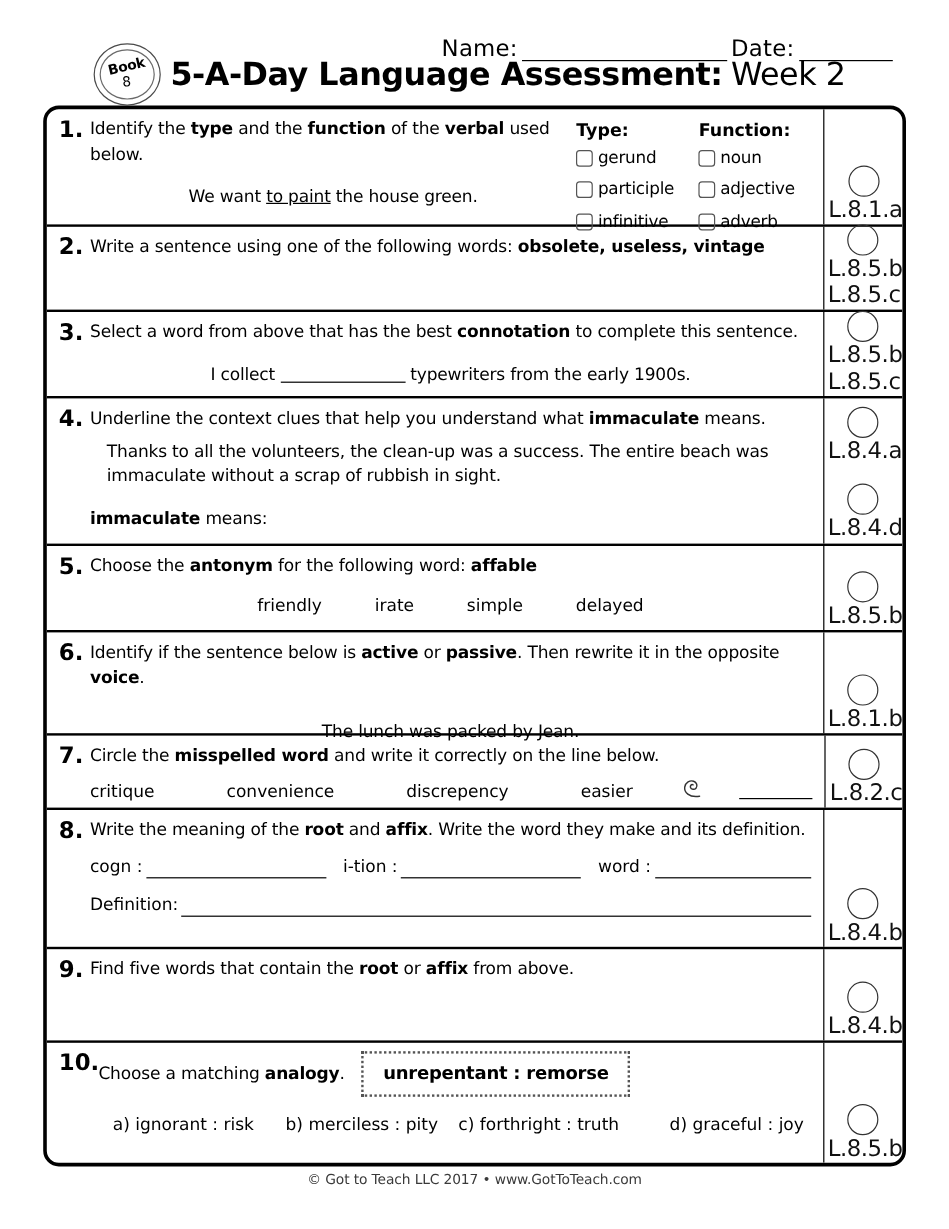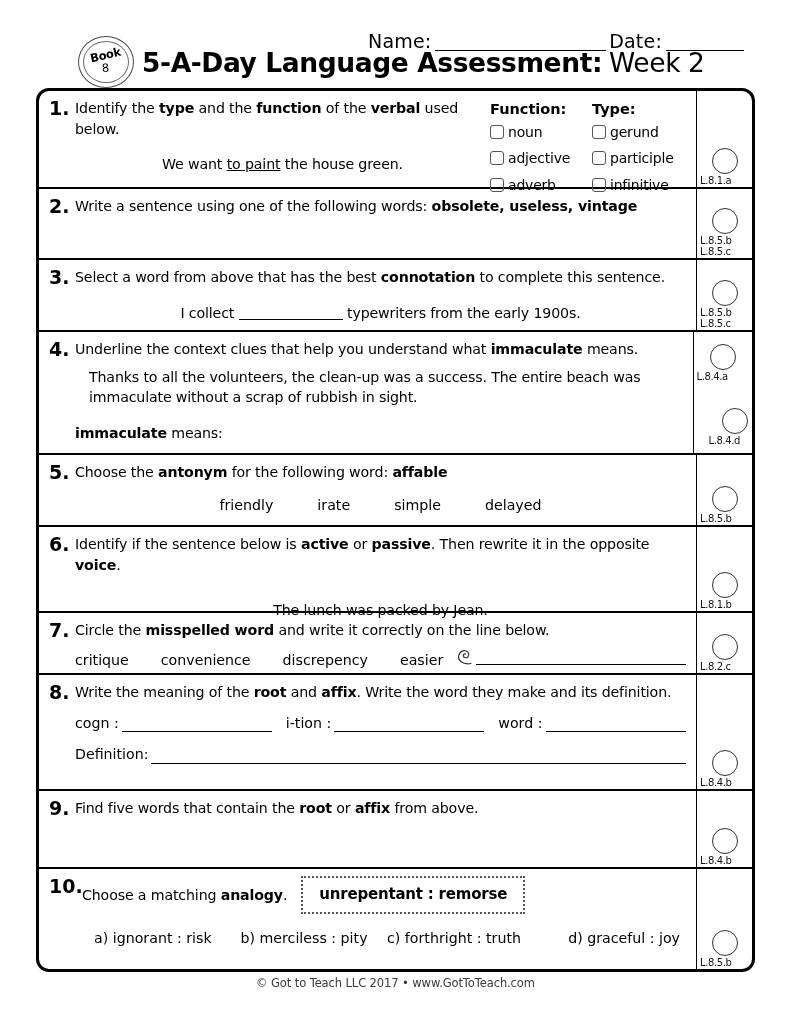--- a/index.html
+++ b/index.html
@@ -346,6 +346,21 @@
             </div>
           </div>
           <div class="q1cols">
+            <div class="cbcol">
+              <div class="cbhead">Type:</div>
+              <div class="cbrow">
+                <span class="cbox"></span>
+                <span>gerund</span>
+              </div>
+              <div class="cbrow">
+                <span class="cbox"></span>
+                <span>participle</span>
+              </div>
+              <div class="cbrow">
+                <span class="cbox"></span>
+                <span>infinitive</span>
+              </div>
+            </div>
             <div class="cbcol">
               <div class="cbhead">Function:</div>
               <div class="cbrow">
@@ -361,21 +376,6 @@
                 <span>adverb</span>
               </div>
             </div>
-            <div class="cbcol">
-              <div class="cbhead">Type:</div>
-              <div class="cbrow">
-                <span class="cbox"></span>
-                <span>gerund</span>
-              </div>
-              <div class="cbrow">
-                <span class="cbox"></span>
-                <span>participle</span>
-              </div>
-              <div class="cbrow">
-                <span class="cbox"></span>
-                <span>infinitive</span>
-              </div>
-            </div>
           </div>
         </div>
       </div>

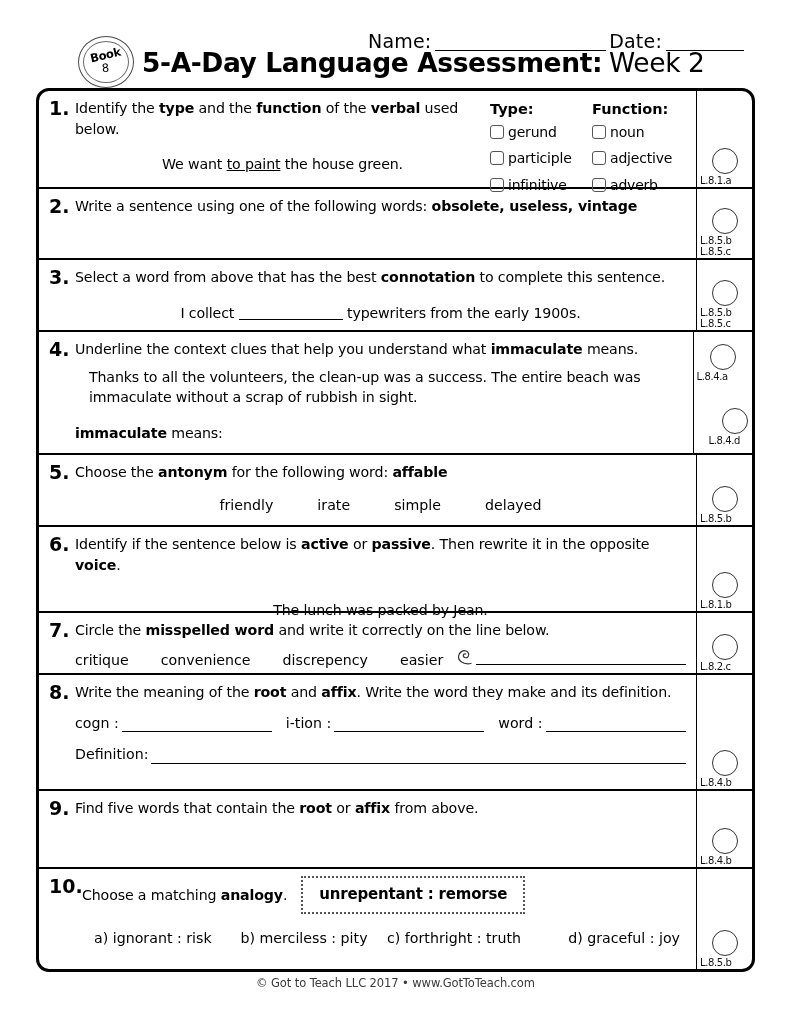--- a/index.html
+++ b/index.html
@@ -182,7 +182,7 @@
   }
   .std-code {
     font-family: "DejaVu Sans", sans-serif;
-    font-size: 10px;
+    font-size: 19px;
     letter-spacing: -.4px;
     line-height: 1.12;
     color: #111;

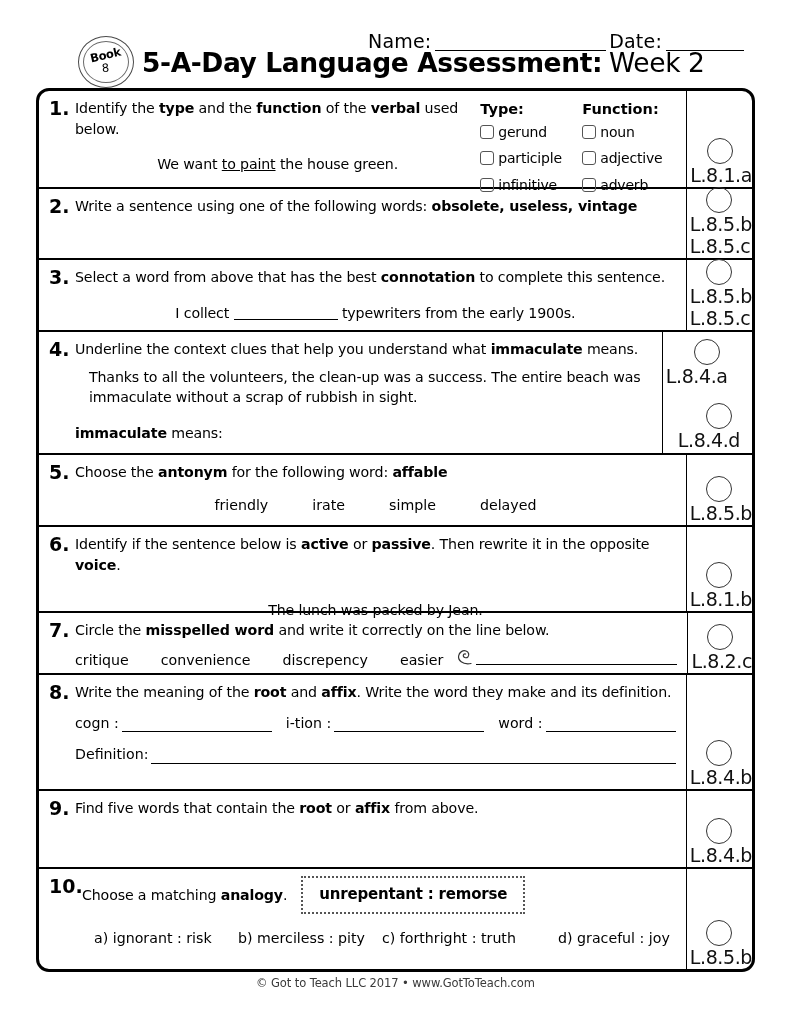--- a/index.html
+++ b/index.html
@@ -173,7 +173,7 @@
     align-items: center;
     width: 100%;
   }
-  .std-group + .std-group { margin-top: 14px; margin-left: 24px; }
+  .std-group + .std-group { margin-top: 14px; }
   .std-circle {
     width: 26px; height: 26px;
     border: 1.5px solid #333;

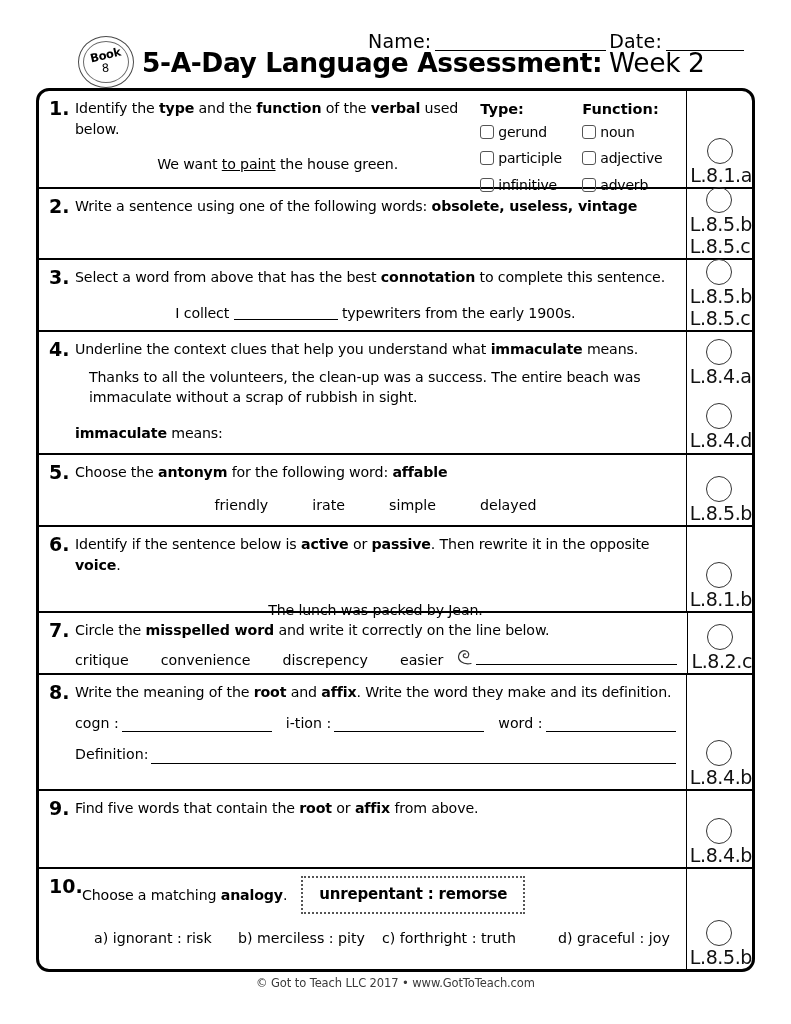--- a/index.html
+++ b/index.html
@@ -230,6 +230,7 @@
     margin-top: 8px;
     font-family: "DejaVu Sans", sans-serif;
     font-size: 14.2px;
+    gap: 28px;
   }
   .q7word { margin-right: 32px; white-space: nowrap; }
   .spiral { margin: 0 2px 0 4px; display:inline-block; }

